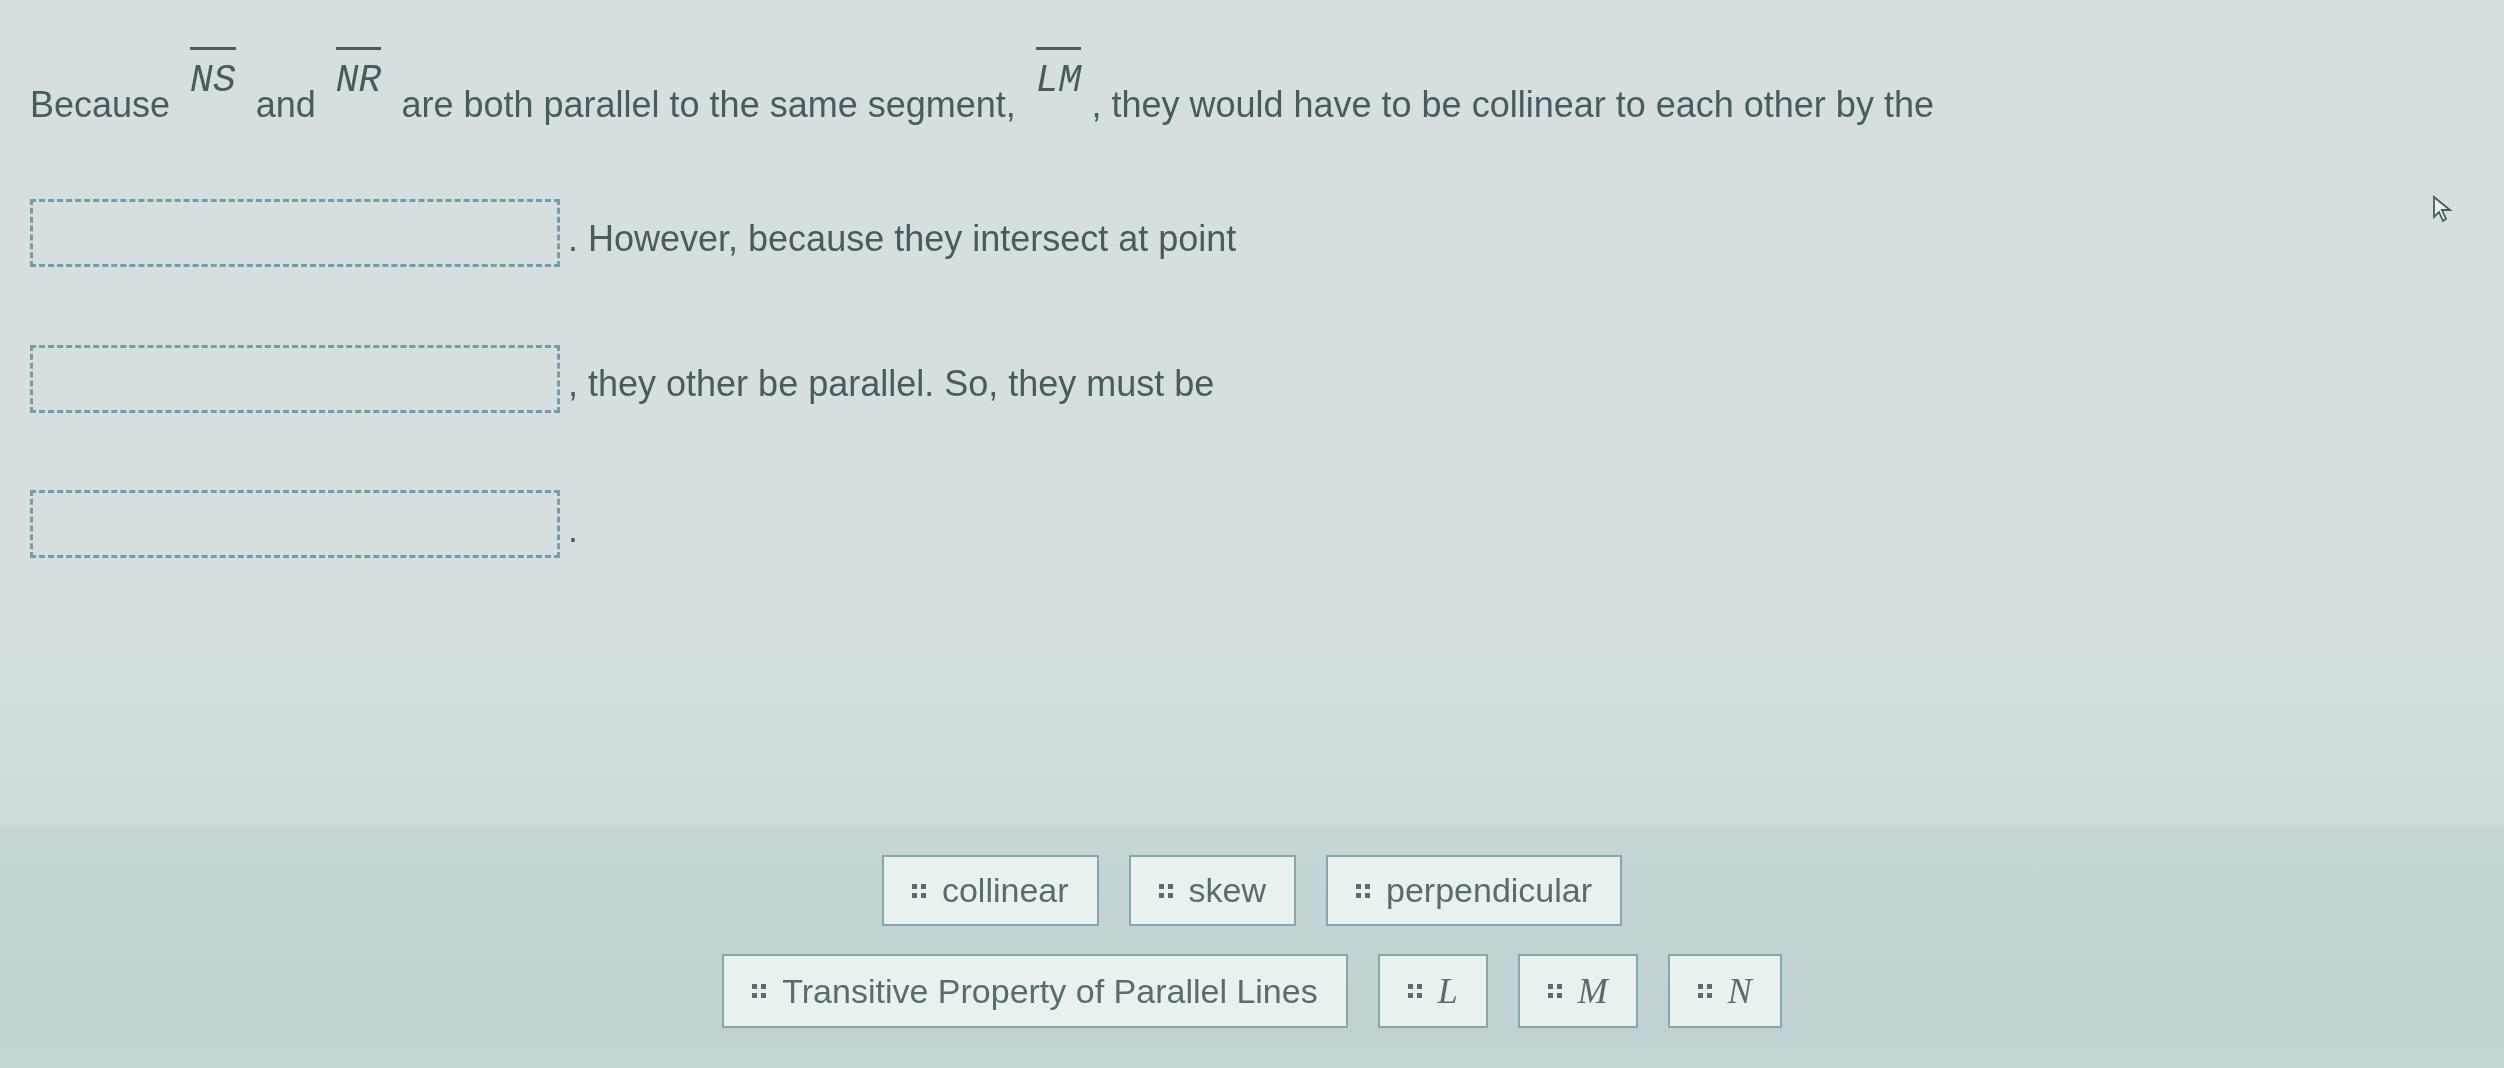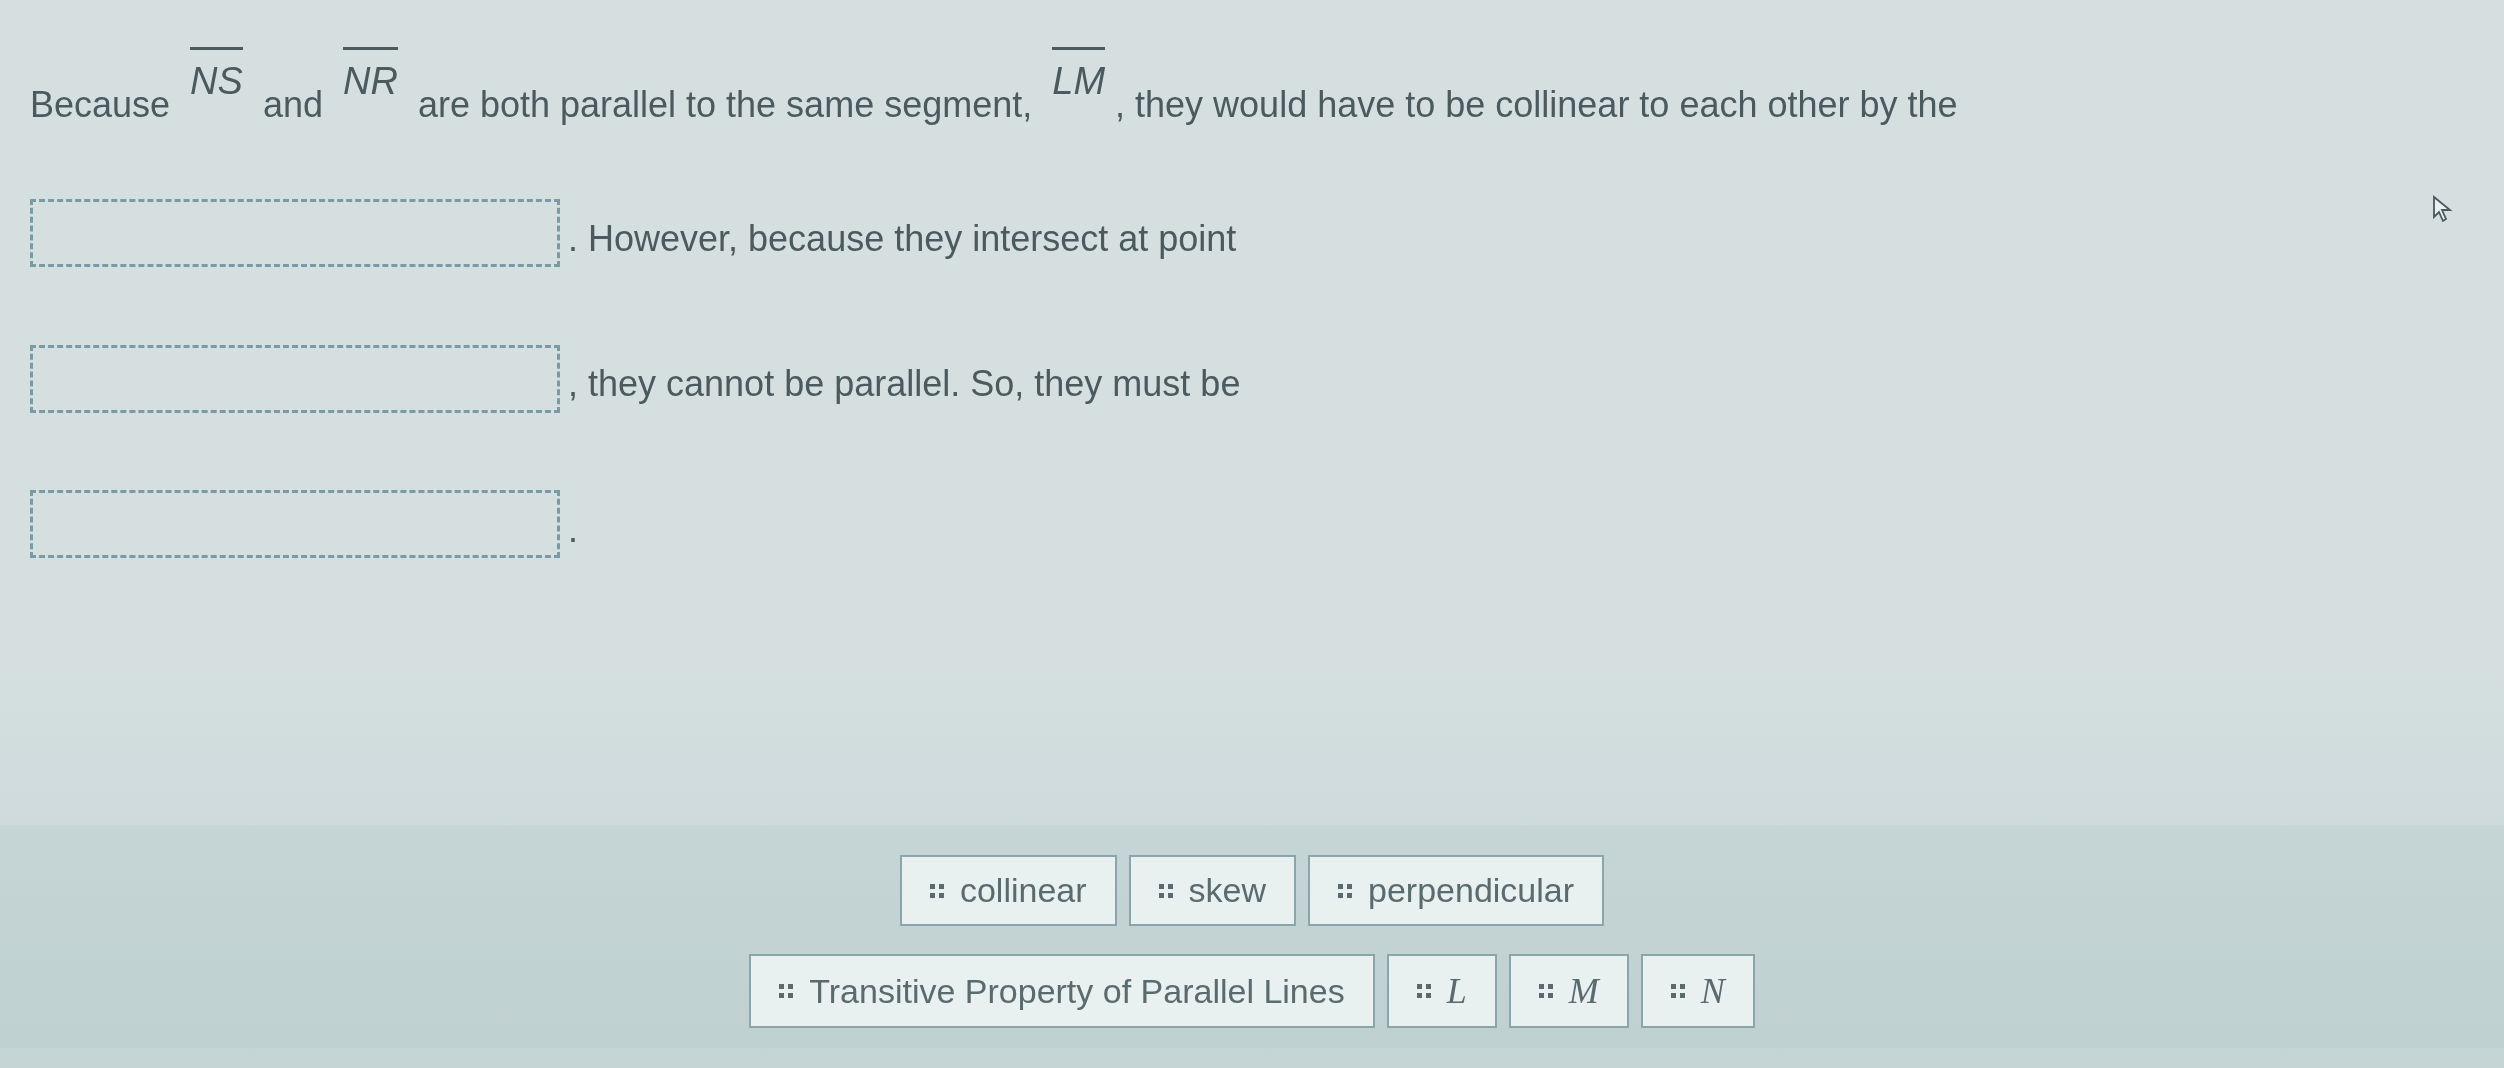--- a/index.html
+++ b/index.html
@@ -40,7 +40,7 @@
       position: relative;
       display: inline-block;
       font-style: italic;
-      font-family: Liberation Sans, sans-serif;
+      font-family: Liberation Mono, monospace;
       font-size: 38px;
     }
     

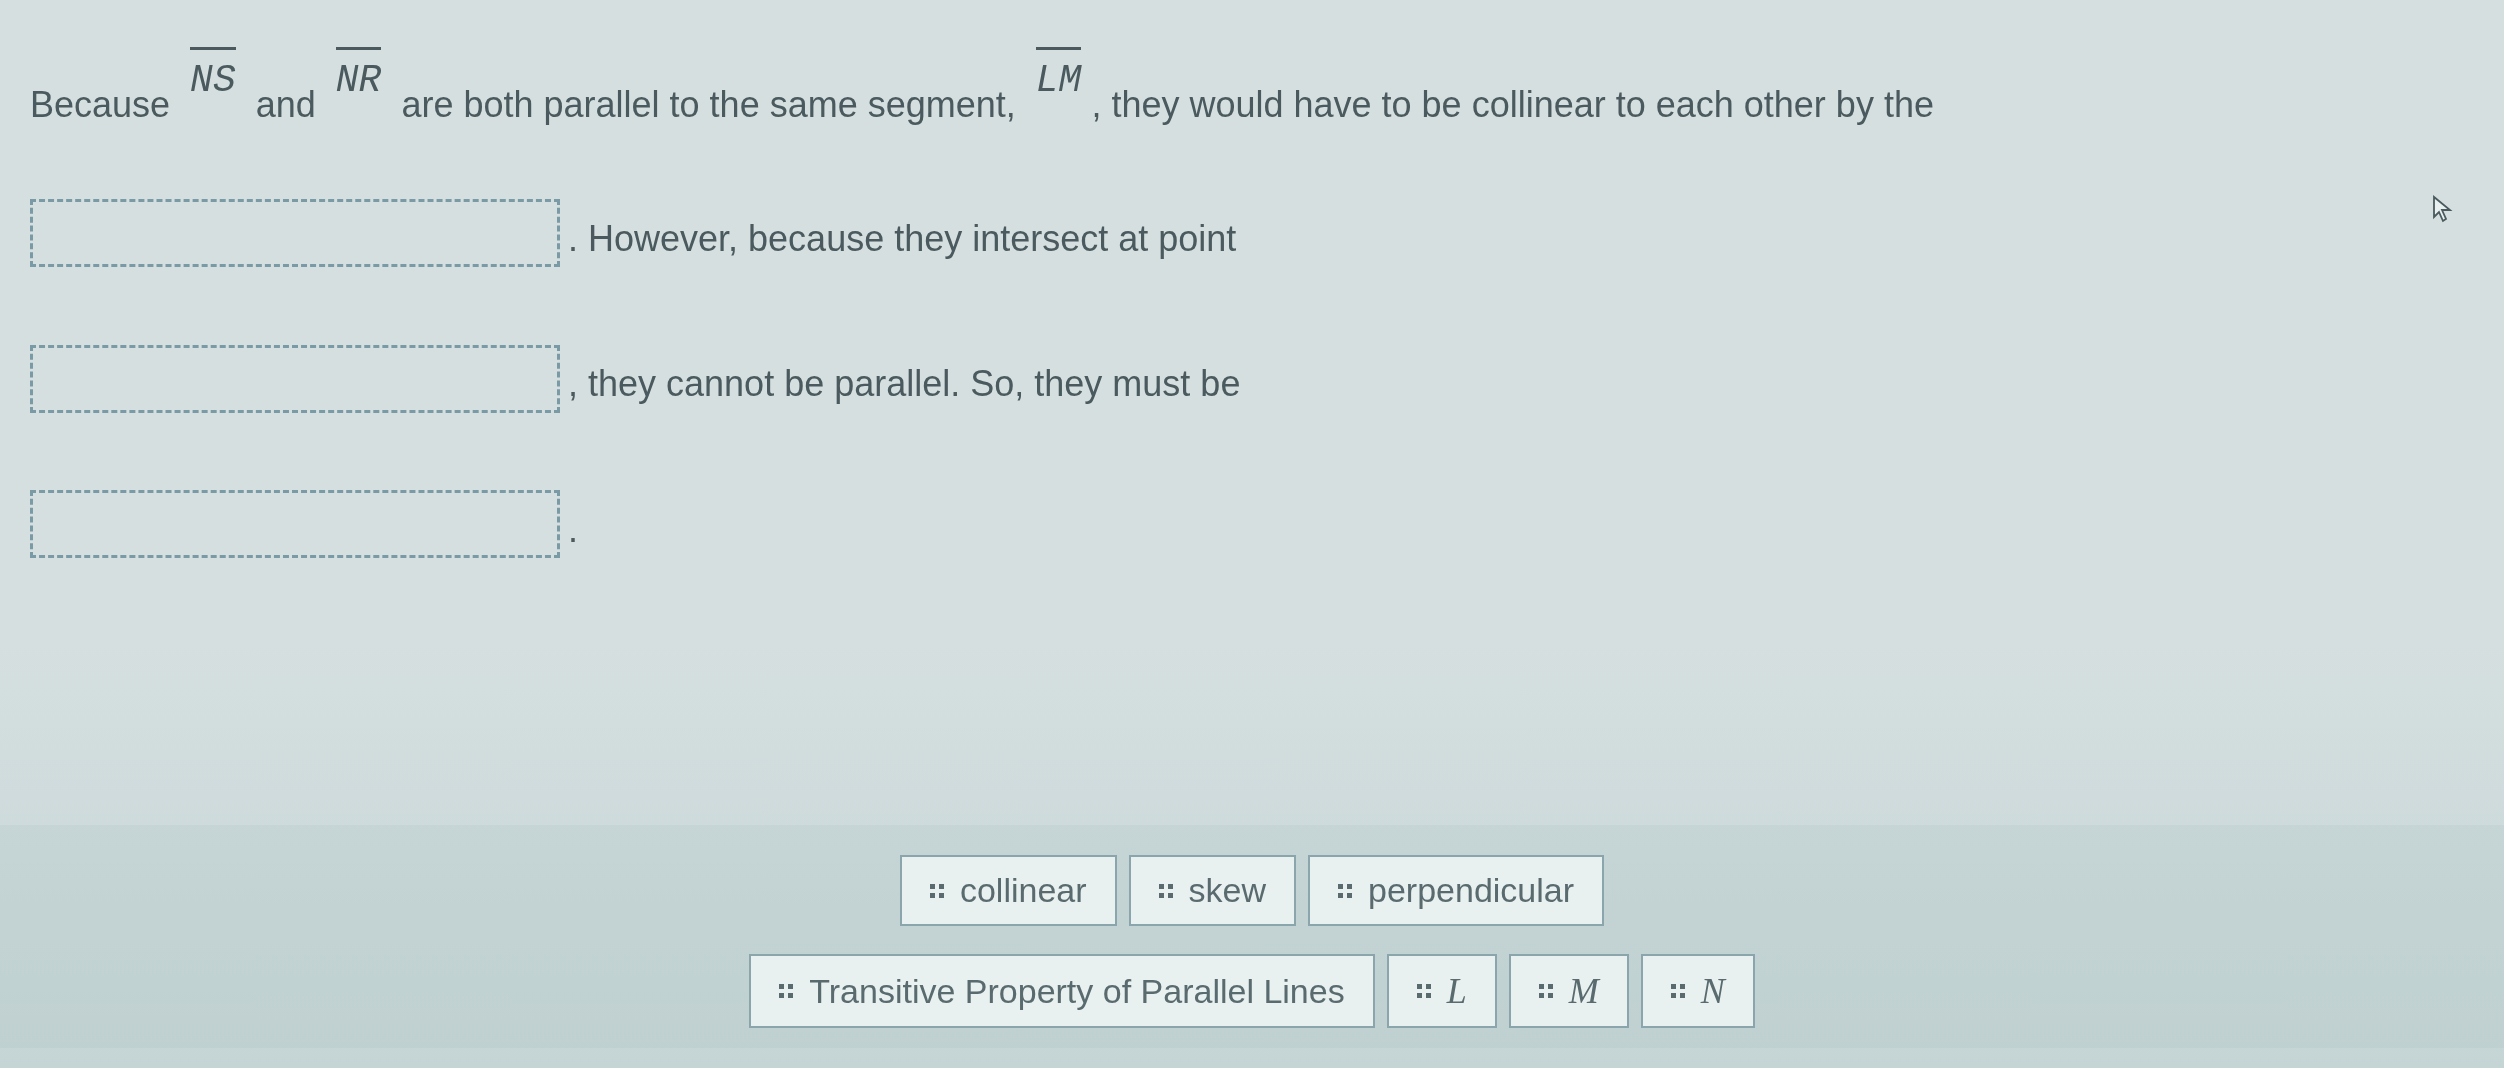--- a/index.html
+++ b/index.html
@@ -155,7 +155,7 @@
 
   <div class="line-with-drop">
     <span class="drop-zone"></span>
-    <span class="text-segment">, they cannot be parallel. So, they must be</span>
+    <span class="text-segment">, they other be parallel. So, they must be</span>
   </div>
 
   <div class="line-with-drop">

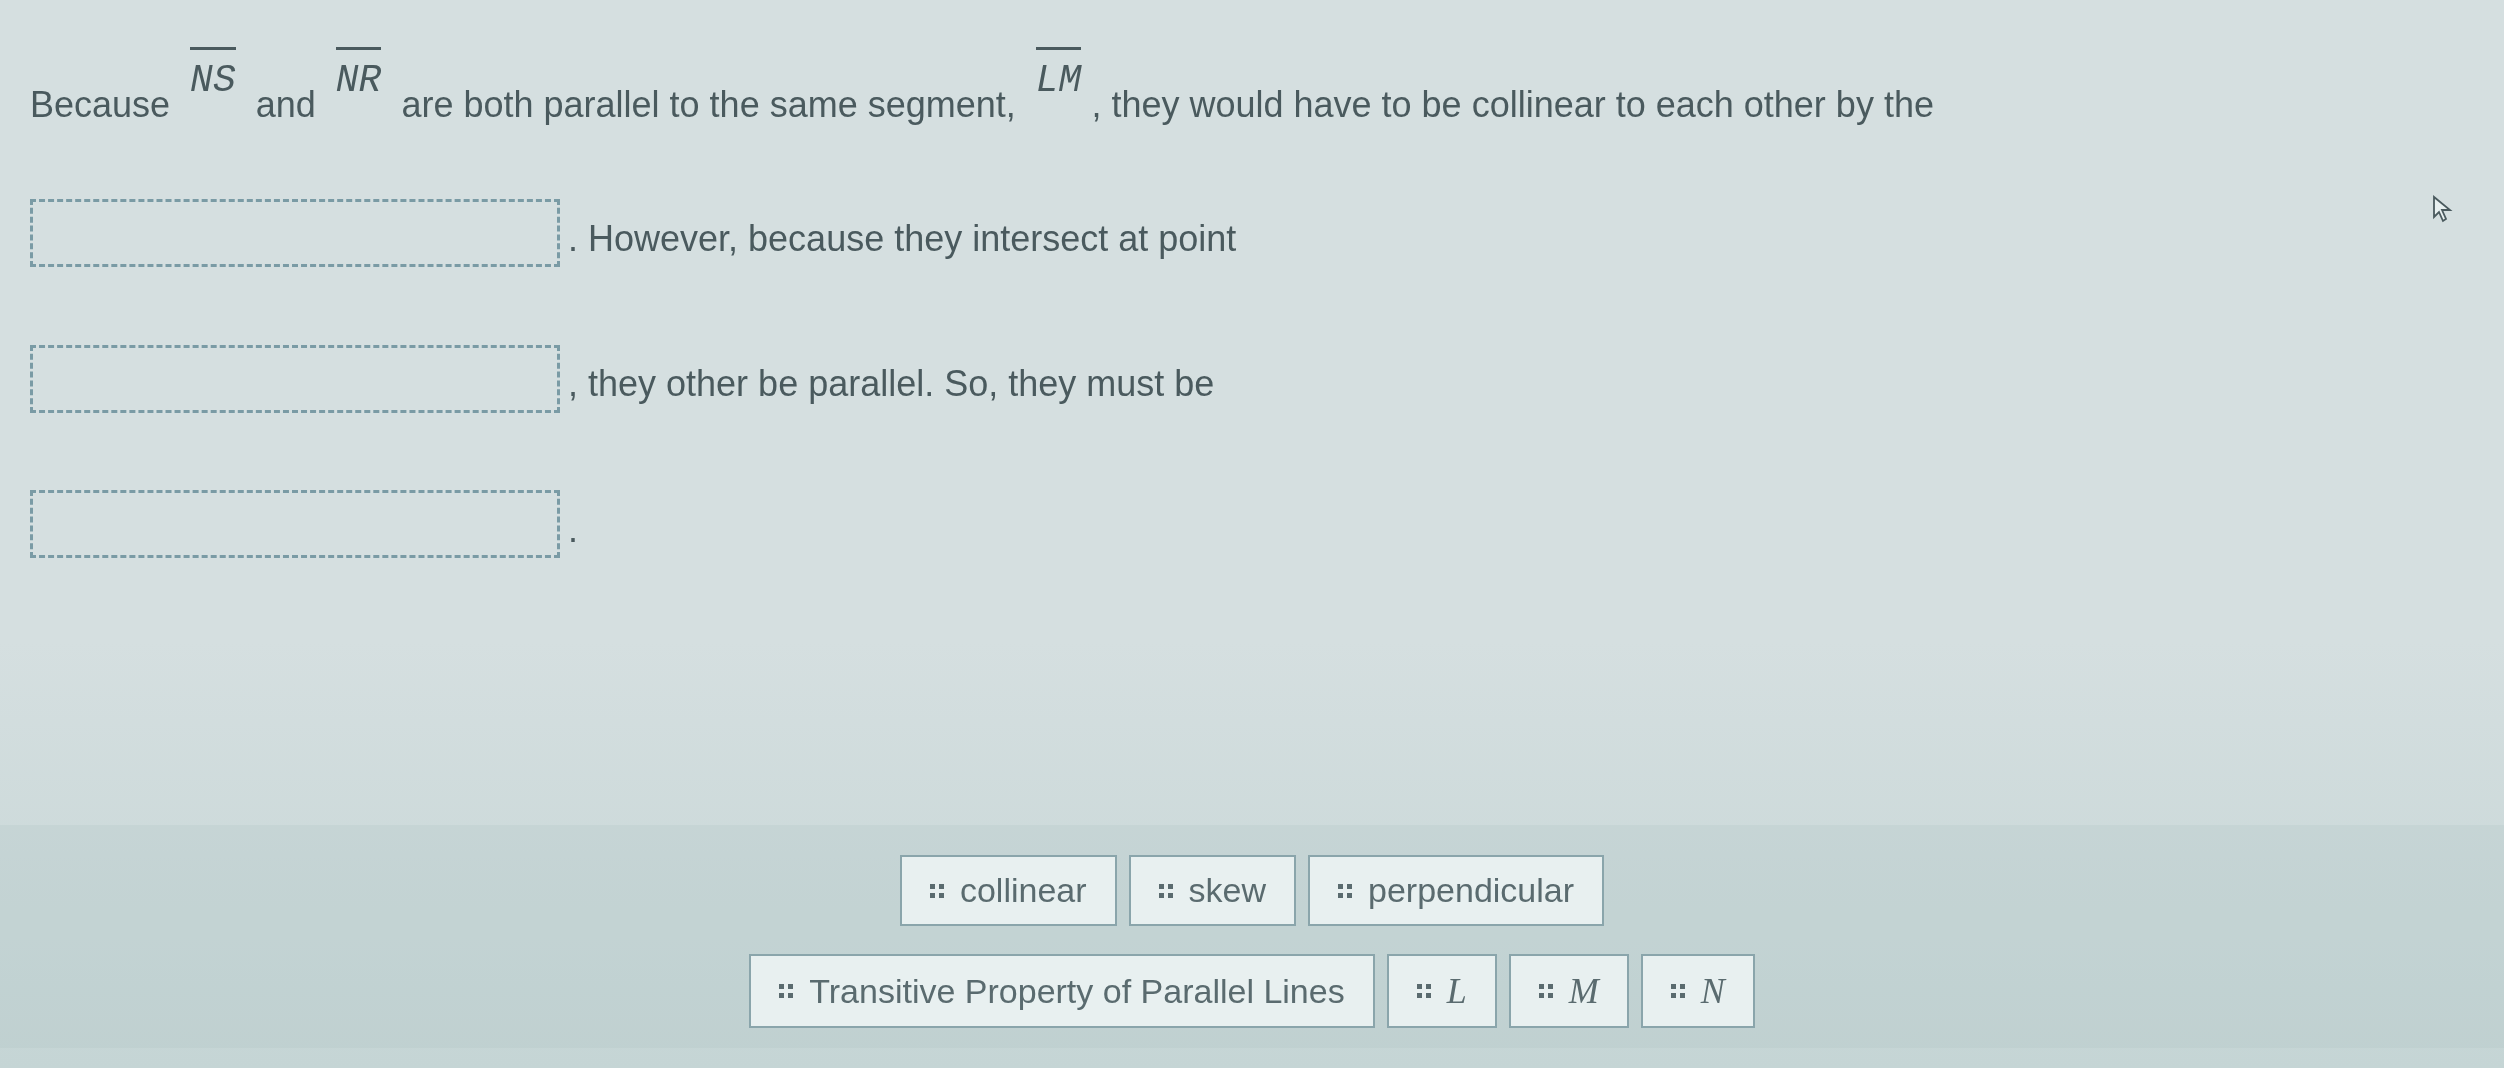--- a/index.html
+++ b/index.html
@@ -82,7 +82,7 @@
     .answer-row {
       display: flex;
       justify-content: center;
-      gap: 12px;
+      gap: 30px;
       margin-bottom: 28px;
     }
     

